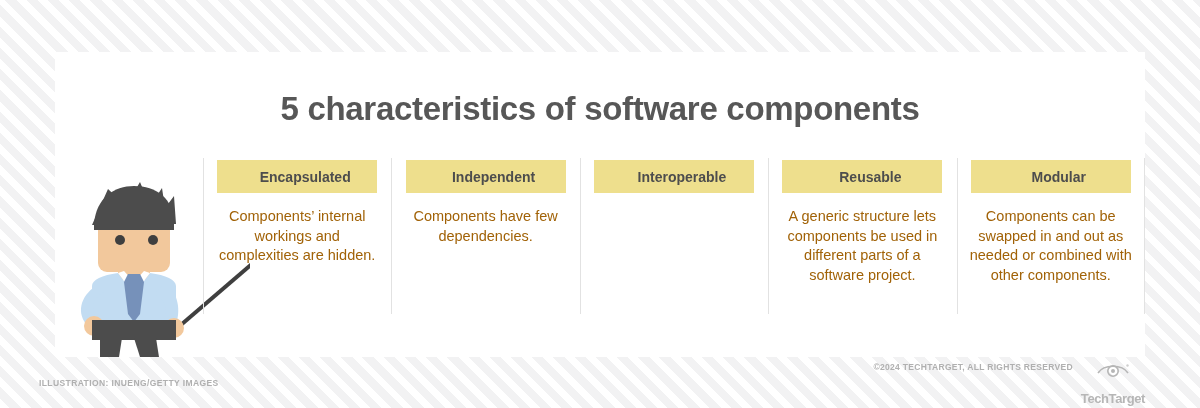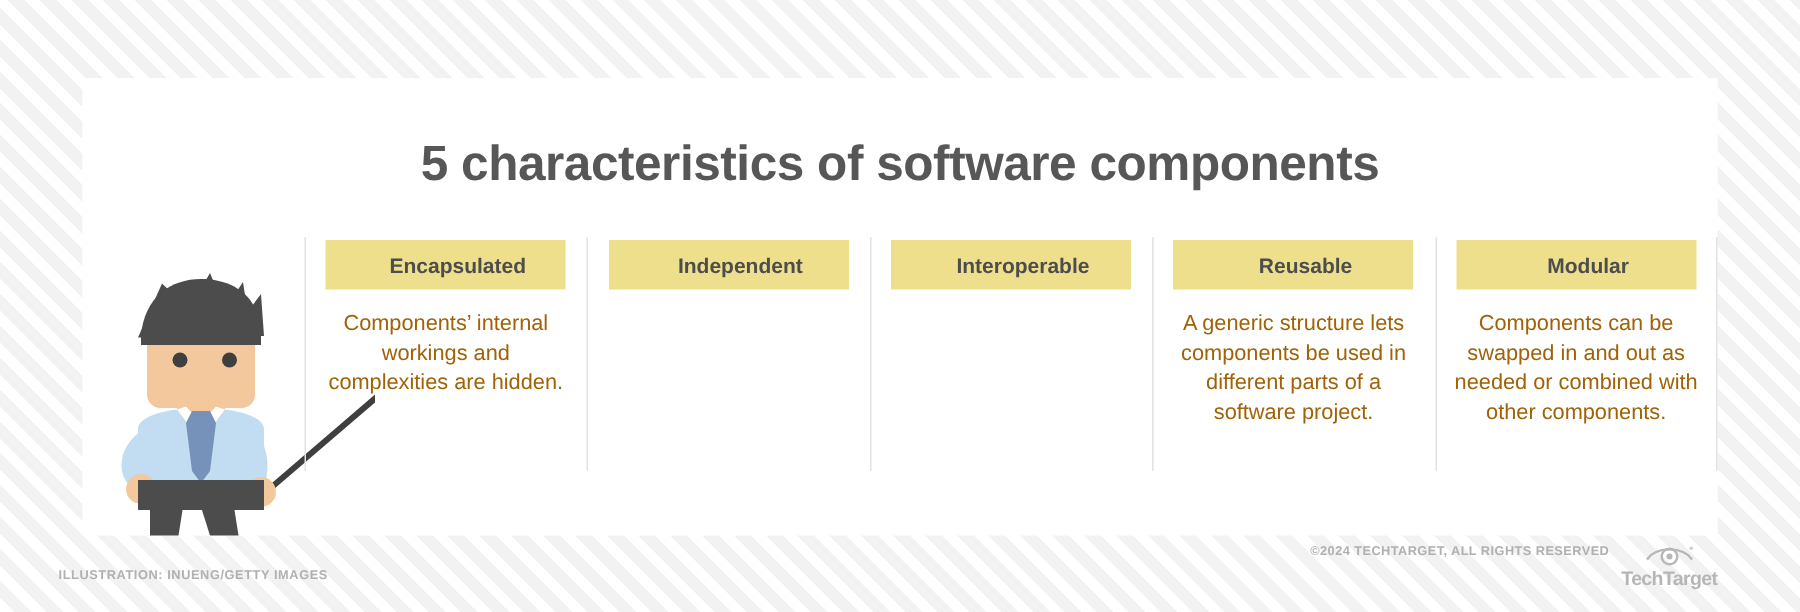--- a/index.html
+++ b/index.html
@@ -212,6 +212,7 @@
 
       <div class="col">
         <div class="col-header">Independent</div>
+        <div class="col-body">Components have few dependencies.</div>
       </div>
 
       <div class="col">

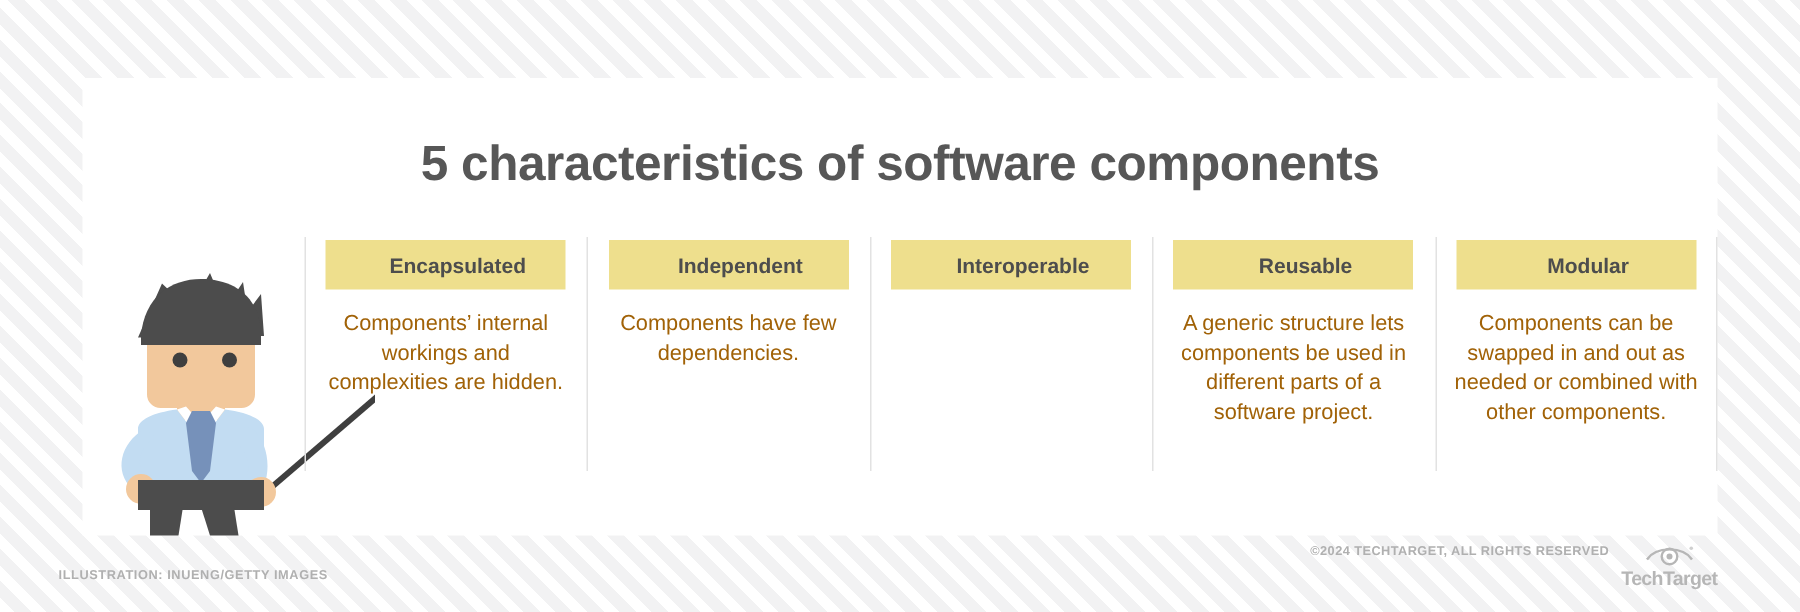--- a/index.html
+++ b/index.html
@@ -156,7 +156,7 @@
     font-weight: bold;
     color: #b6b6b6;
     letter-spacing: -0.4px;
-    margin-top: 1px;
+    margin-top: 14px;
   }
 </style>
 </head>

